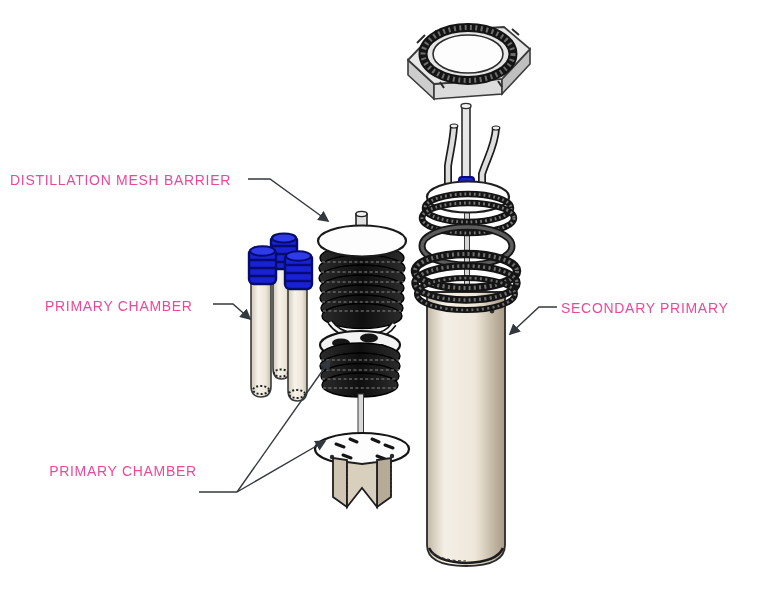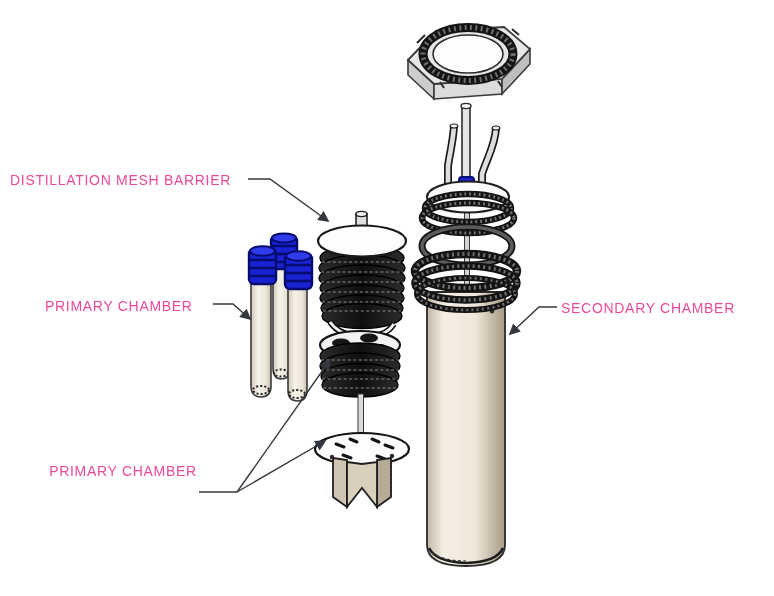--- a/index.html
+++ b/index.html
@@ -203,7 +203,7 @@
   <span>PRIMARY CHAMBER</span><br>
 </div>
 
-<div class="label" style="left:561px;top:298px;">SECONDARY CHAMBER</div>
+<div class="label" style="left:561px;top:298px;">SECONDARY PRIMARY</div>
 
 </div>
 

